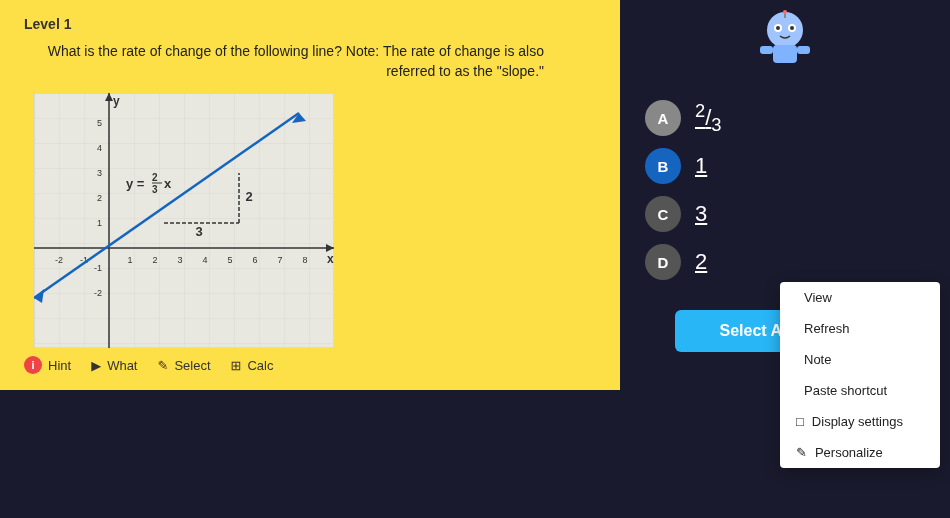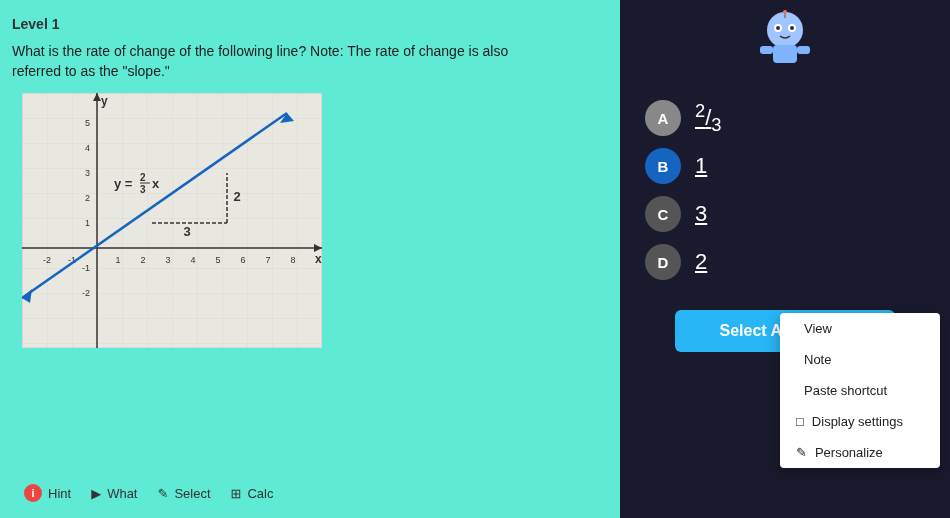--- a/index.html
+++ b/index.html
@@ -17,10 +17,10 @@
       position: absolute;
       left: 0; top: 0;
       width: 620px;
-      height: 518px;
-      background: #5eead4;
+      height: 390px;
+      background: #fde047;
       color: #222;
-      padding: 16px 12px;
+      padding: 16px 24px;
     }
 
     .level-label {

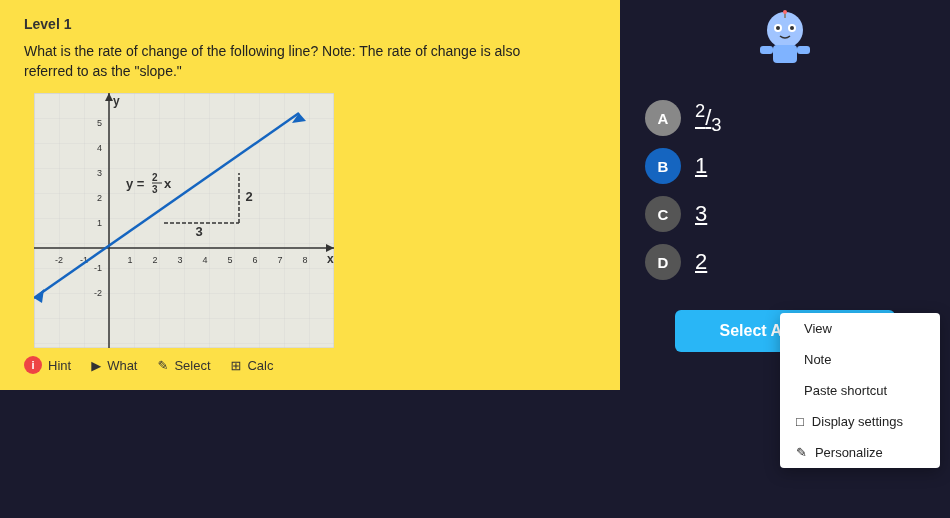--- a/index.html
+++ b/index.html
@@ -36,6 +36,7 @@
       margin-bottom: 12px;
       line-height: 1.4;
       max-width: 520px;
+      text-align: right;
     }
 
     .graph-area {

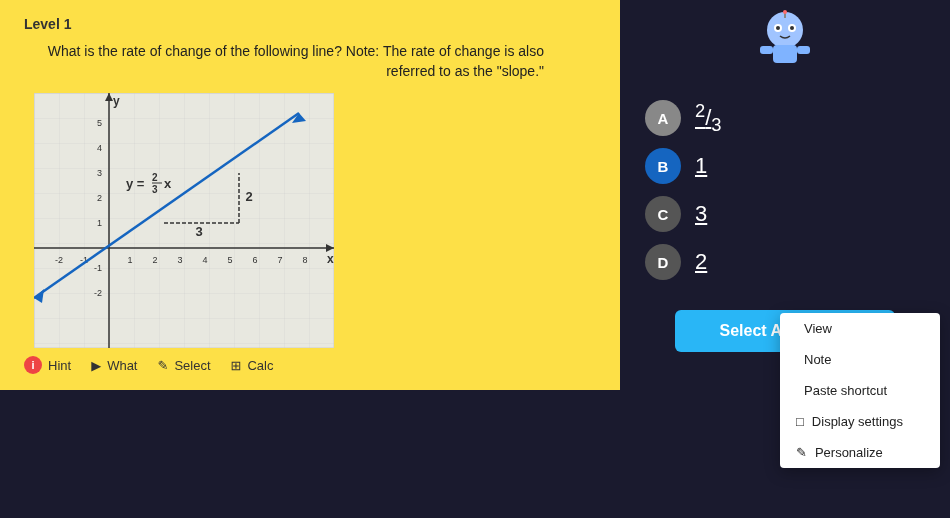--- a/index.html
+++ b/index.html
@@ -323,6 +323,10 @@
   </div>
   <div class="context-menu-item">
     <span></span>
+    <span>Refresh</span>
+  </div>
+  <div class="context-menu-item">
+    <span></span>
     <span>Note</span>
   </div>
   <div class="context-menu-item">

